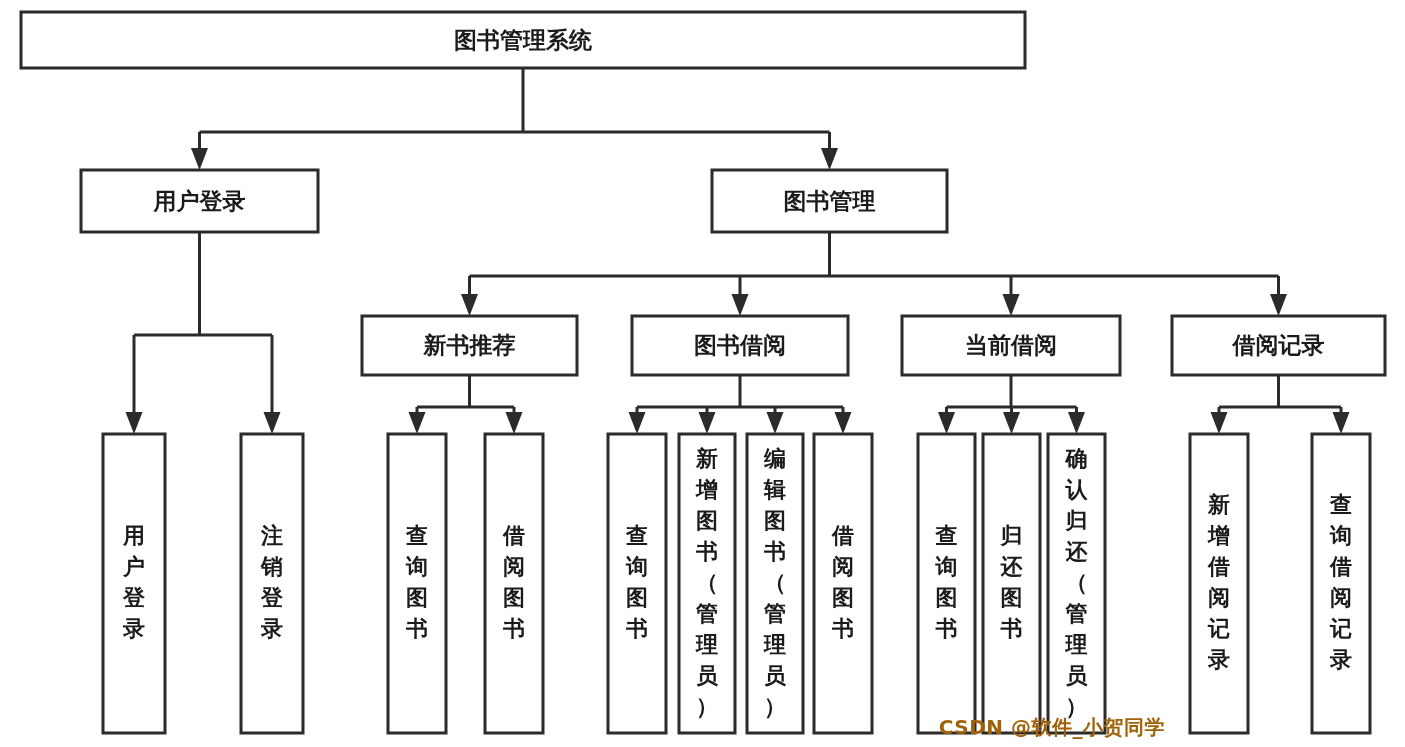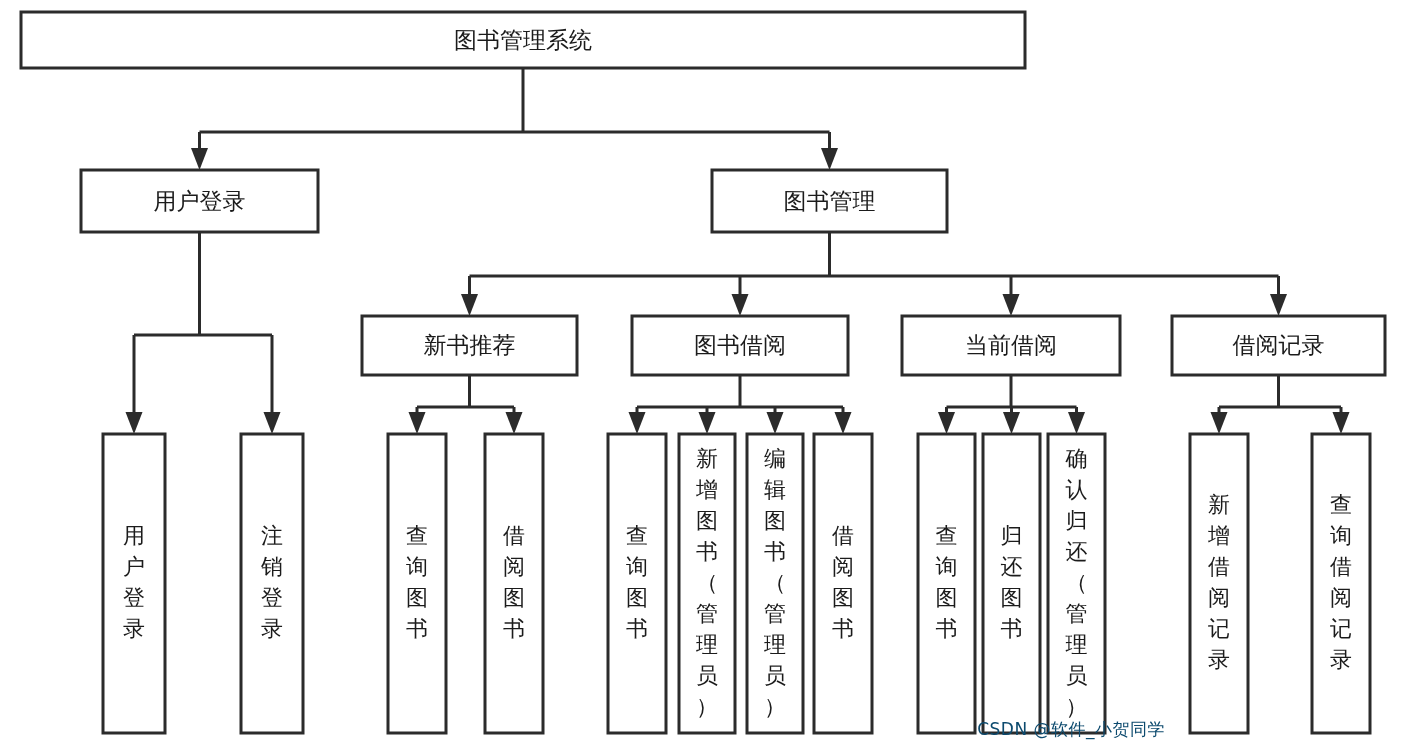--- a/index.html
+++ b/index.html
@@ -19,6 +19,7 @@
     position: relative;
     width: 1177px;
     height: 747px;
+    font-weight: bold;
   }
   svg.diagram-canvas {
     display: block;

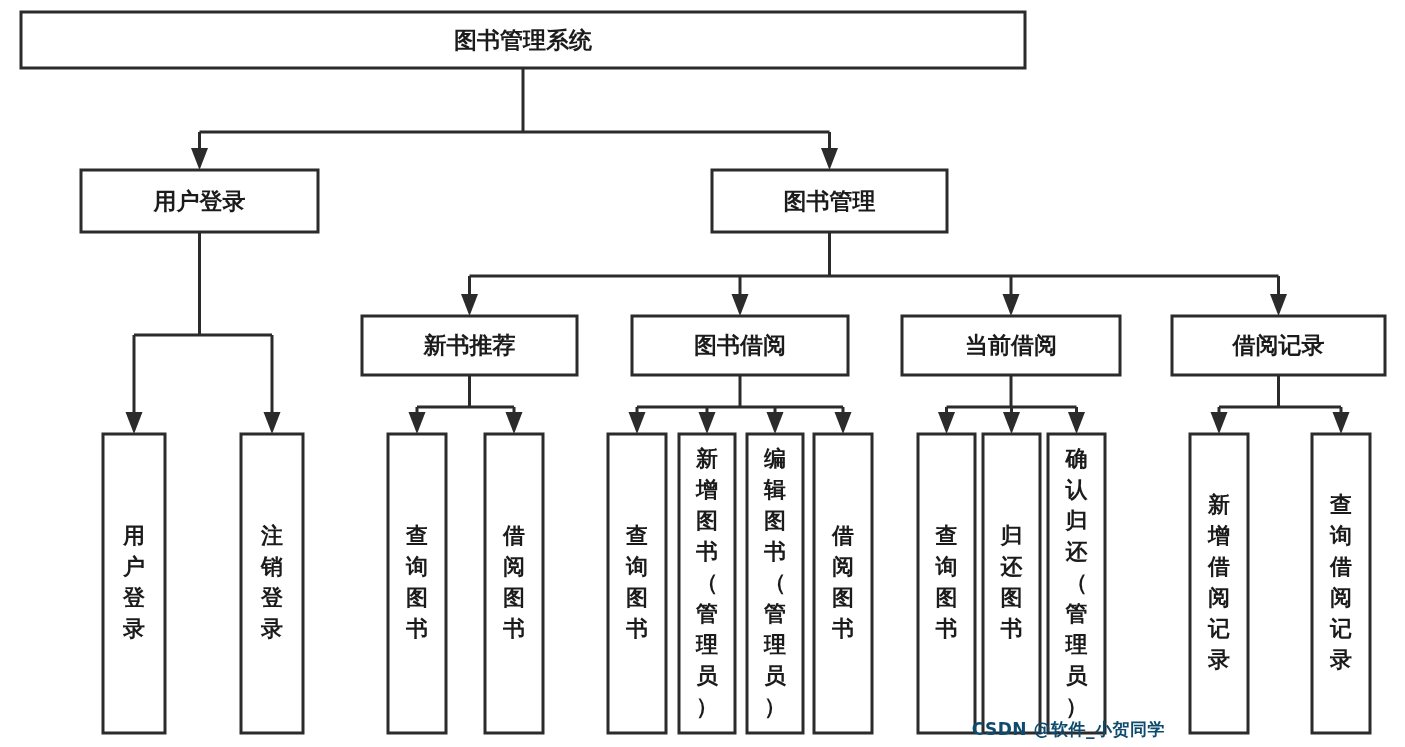--- a/index.html
+++ b/index.html
@@ -60,8 +60,8 @@
     right: 12px;
     bottom: 6px;
     font-family: "DejaVu Sans", "Liberation Sans", sans-serif;
-    font-size: 17px;
-    color: #0c4a6e;
+    font-size: 20px;
+    color: #a16207;
     white-space: nowrap;
     letter-spacing: 0.5px;
     pointer-events: none;

